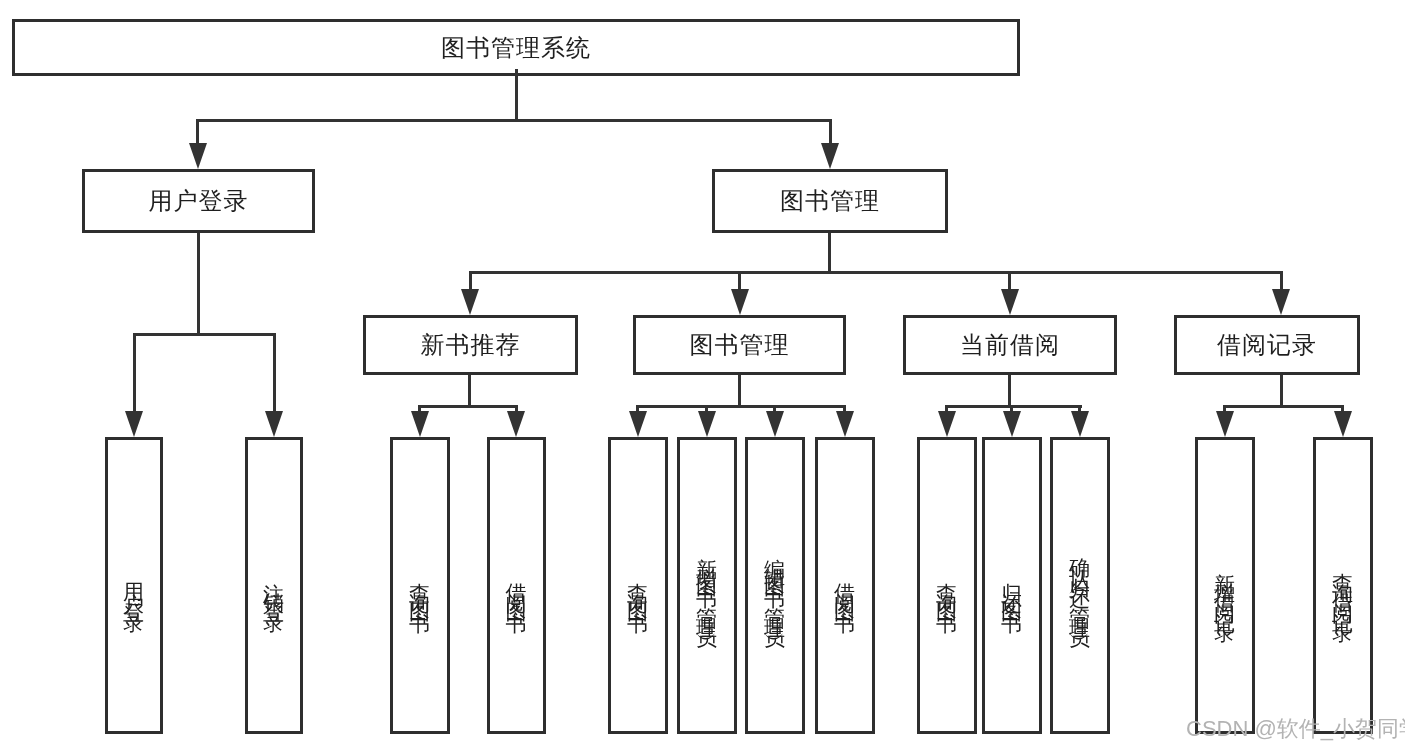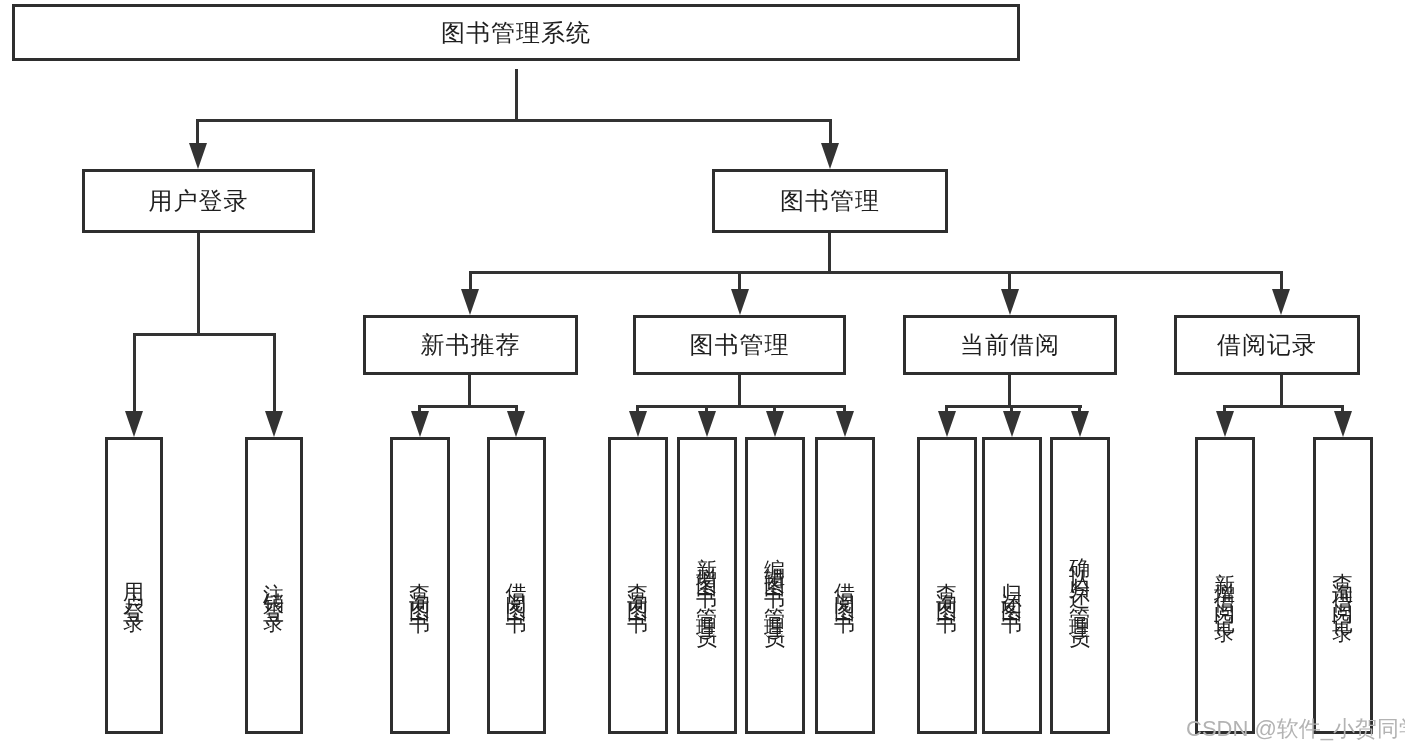--- a/index.html
+++ b/index.html
@@ -53,7 +53,7 @@
 
 <div class="canvas">
 
-  <div class="box" style="left:12px;top:4px;width:1008px;height:57px">
+  <div class="box" style="left:12px;top:19px;width:1008px;height:57px">
     <span class="hlabel">图书管理系统</span>
   </div>
 

